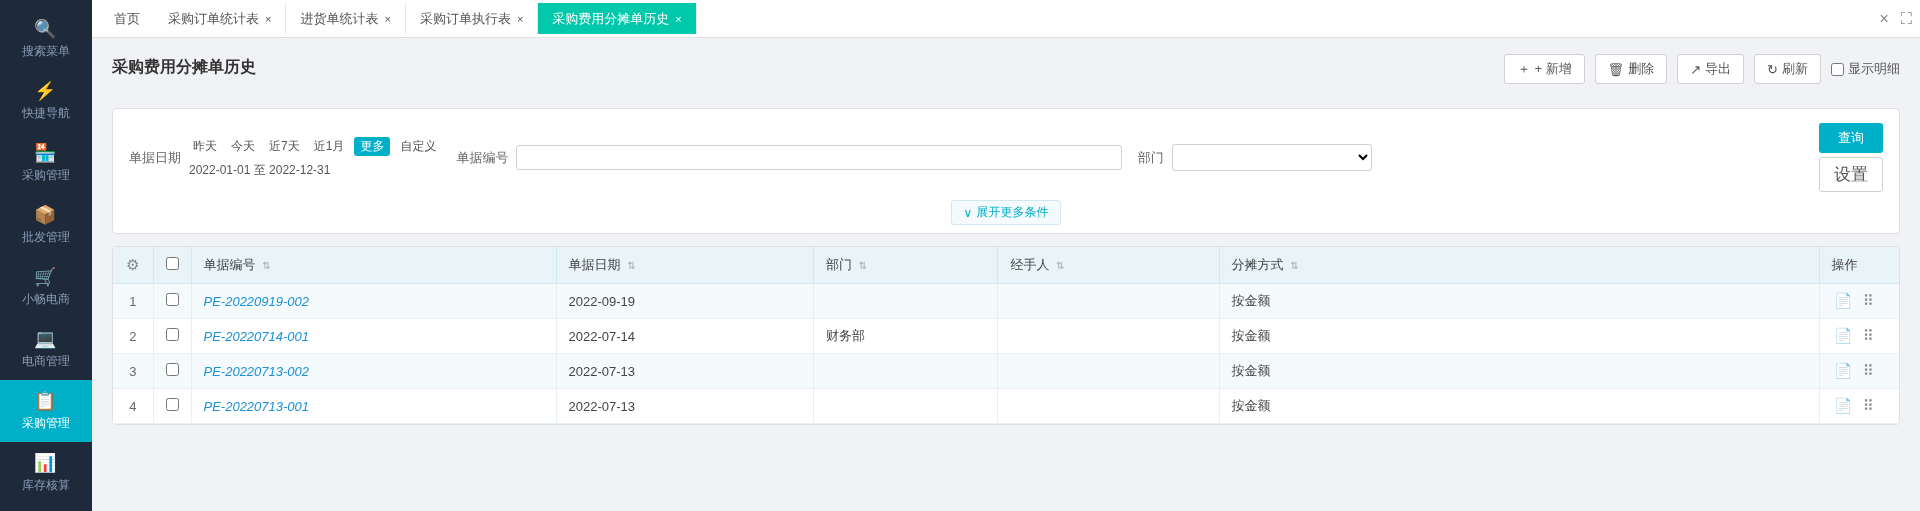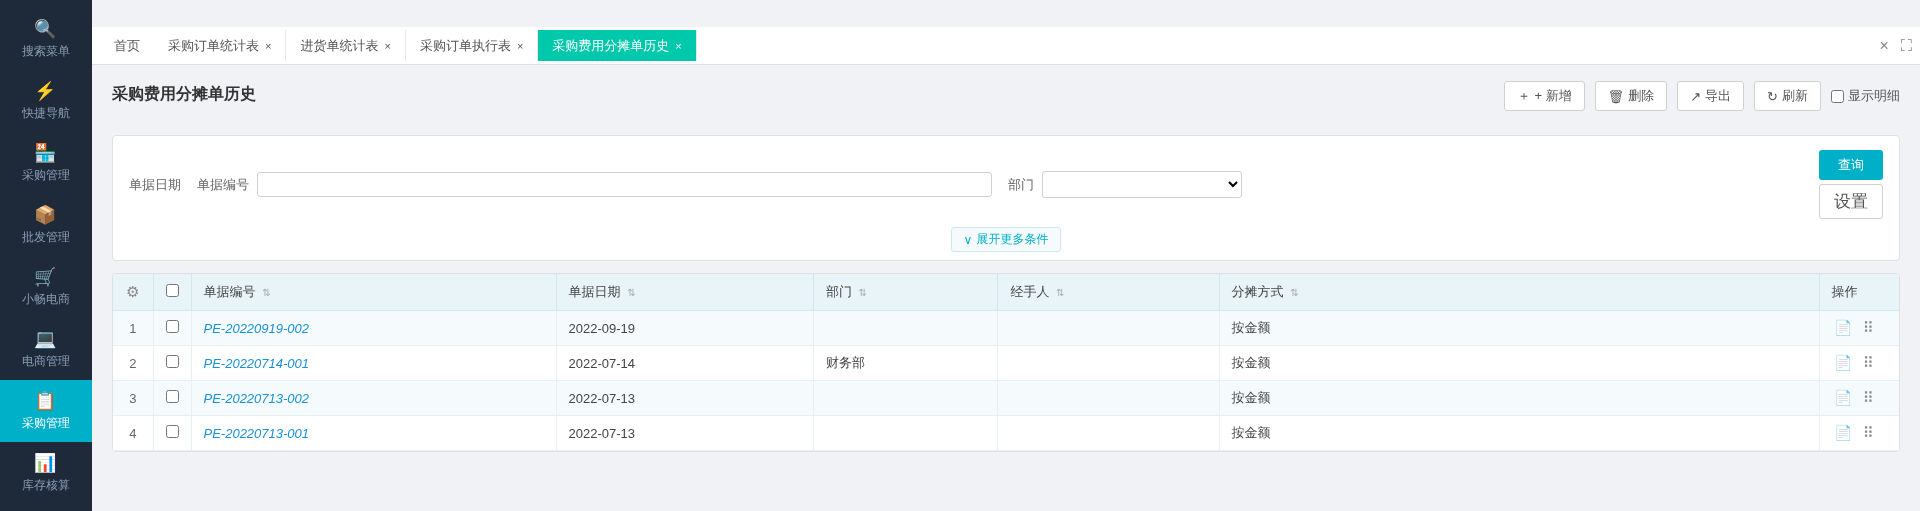--- a/index.html
+++ b/index.html
@@ -17,7 +17,7 @@
     .main { flex: 1; display: flex; flex-direction: column; background: #f0f2f5; overflow: hidden; }
 
     
-    .tab-bar { background: #fff; border-bottom: 1px solid #e0e0e0; display: flex; align-items: center; padding: 0 8px; height: 38px; flex-shrink: 0; margin-top: 27px; }
+    .tab-bar { background: #fff; border-bottom: 1px solid #e0e0e0; display: flex; align-items: center; padding: 0 8px; height: 38px; flex-shrink: 0; }
     .tab-item { display: flex; align-items: center; padding: 0 14px; height: 31px; font-size: 13px; color: #555; cursor: pointer; border-right: 1px solid #e8e8e8; position: relative; white-space: nowrap; }
     .tab-item.active { background: #00c8aa; color: #fff; border-radius: 0; }
     .tab-item .tab-close { margin-left: 6px; color: inherit; font-size: 11px; cursor: pointer; }

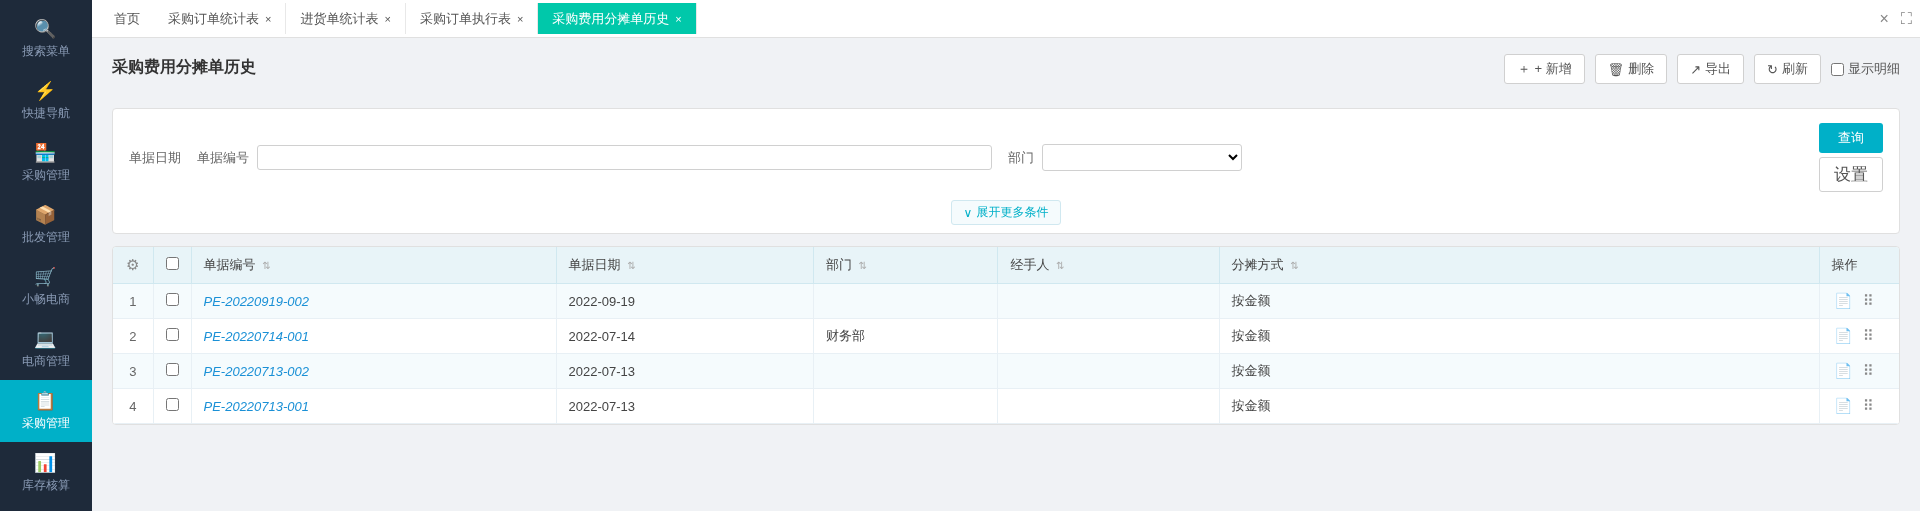--- a/index.html
+++ b/index.html
@@ -147,6 +147,17 @@
 
           <div class="search-field">
             <span class="search-label">单据日期</span>
+            <div style="display:flex;flex-direction:column;gap:2px;">
+              <div class="date-shortcuts">
+                <span class="date-shortcut">昨天</span>
+                <span class="date-shortcut">今天</span>
+                <span class="date-shortcut">近7天</span>
+                <span class="date-shortcut">近1月</span>
+                <span class="date-shortcut more">更多</span>
+                <span class="date-shortcut">自定义</span>
+              </div>
+              <span class="date-range-text">2022-01-01 至 2022-12-31</span>
+            </div>
           </div>
 
           <div class="search-field" style="flex:1;">

